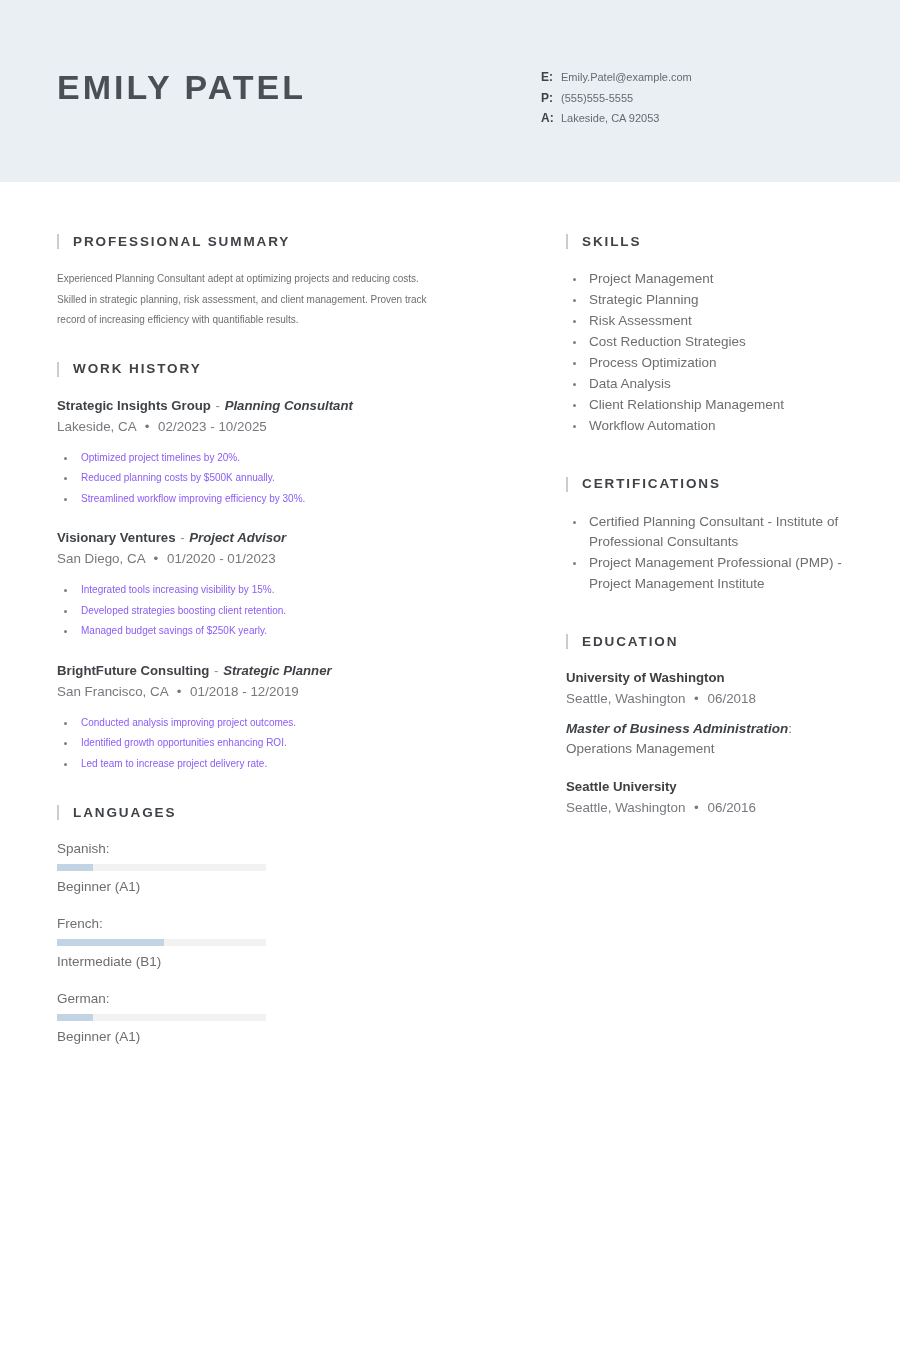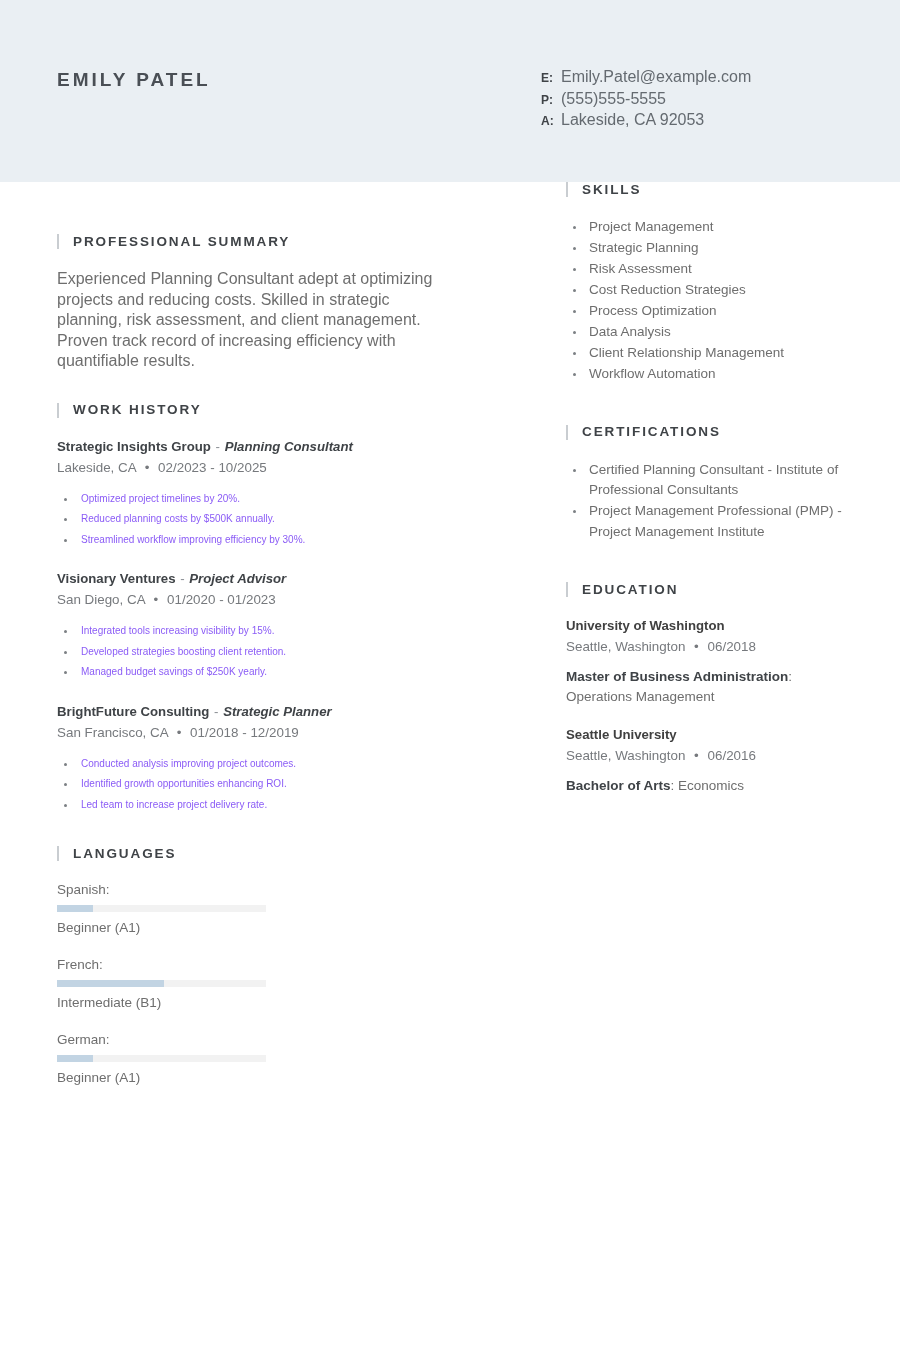--- a/index.html
+++ b/index.html
@@ -40,7 +40,7 @@
   }
   .name {
     font-family: "Liberation Sans Narrow", "Liberation Sans", sans-serif;
-    font-size: 19px;
+    font-size: 34px;
     font-weight: bold;
     letter-spacing: 3.0px;
     color: #4a4f55;

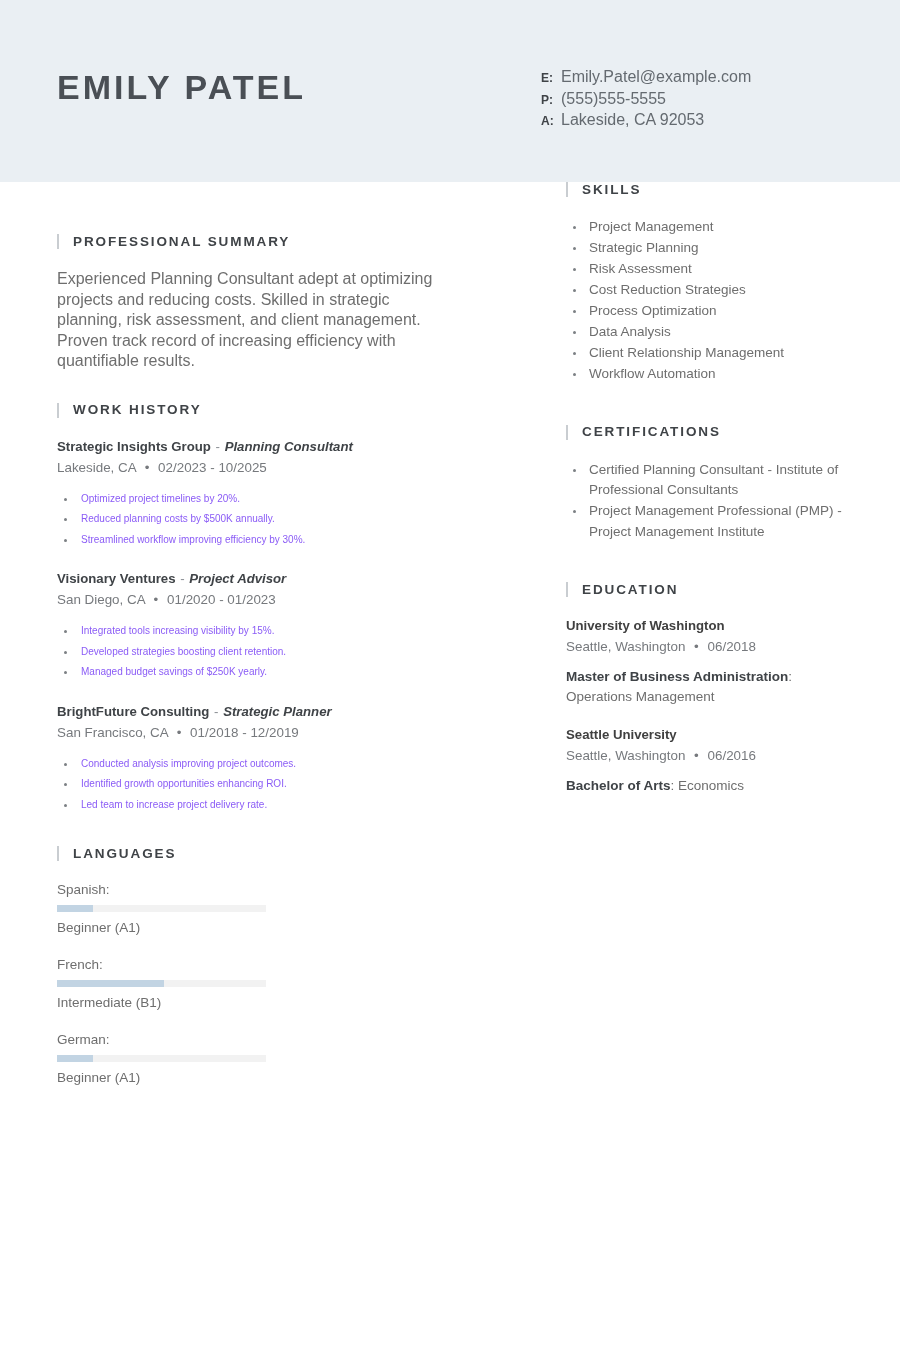--- a/index.html
+++ b/index.html
@@ -68,7 +68,7 @@
   }
   .contact-value {
     color: #646a70;
-    font-size: 16px;
+    font-size: 11px;
   }
 
   

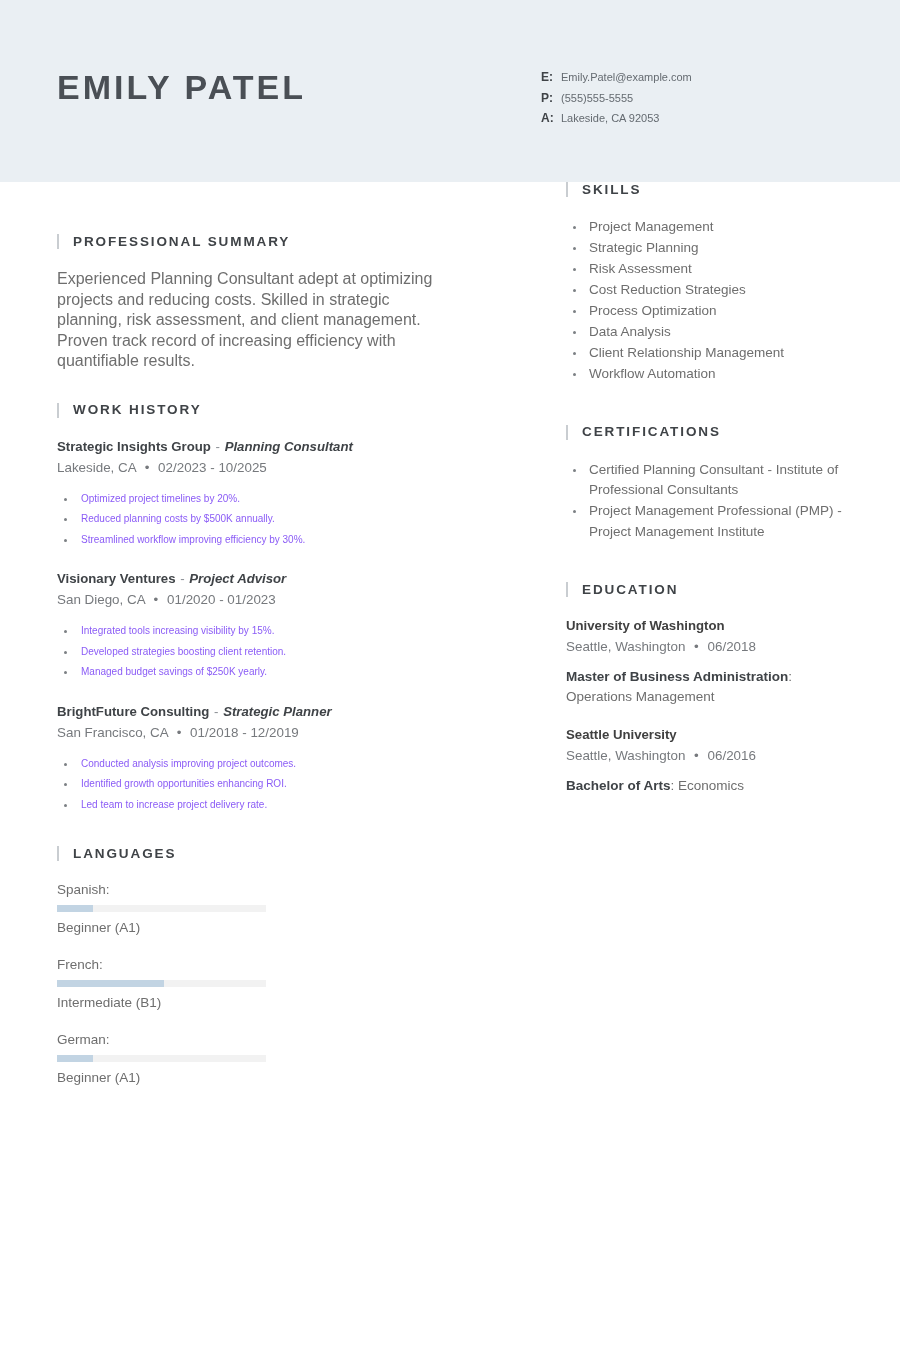--- a/index.html
+++ b/index.html
@@ -87,6 +87,7 @@
   .col-right {
     width: 457px;
     padding-left: 95px;
+    padding-top: 52px;
     padding-right: 42px;
     box-sizing: border-box;
   }

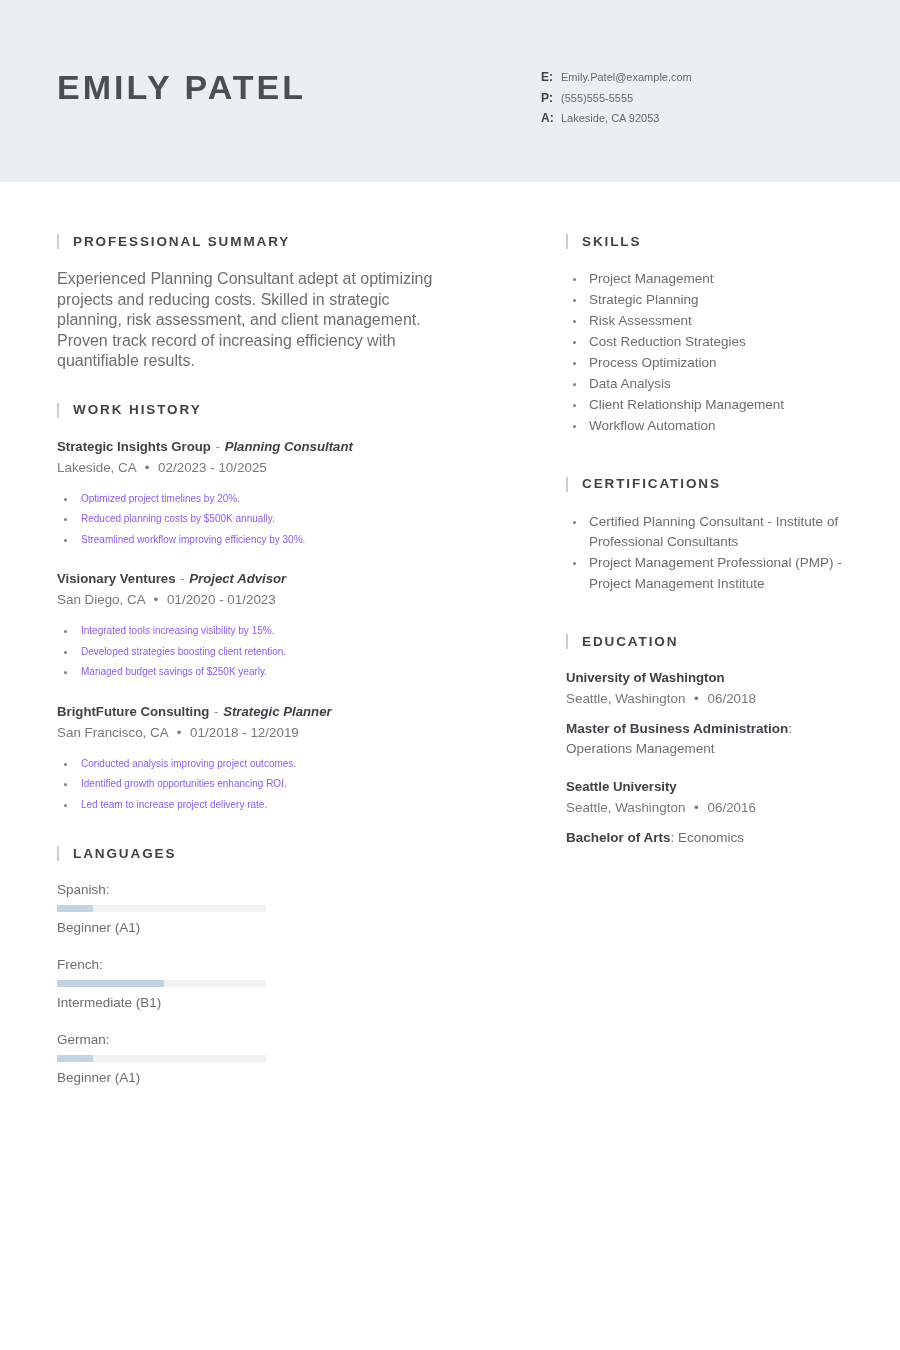--- a/index.html
+++ b/index.html
@@ -121,7 +121,7 @@
 
   
   .summary-text {
-    font-size: 16px;
+    font-size: 10px;
     line-height: 20.5px;
     color: #6e6e6e;
     max-width: 432px;

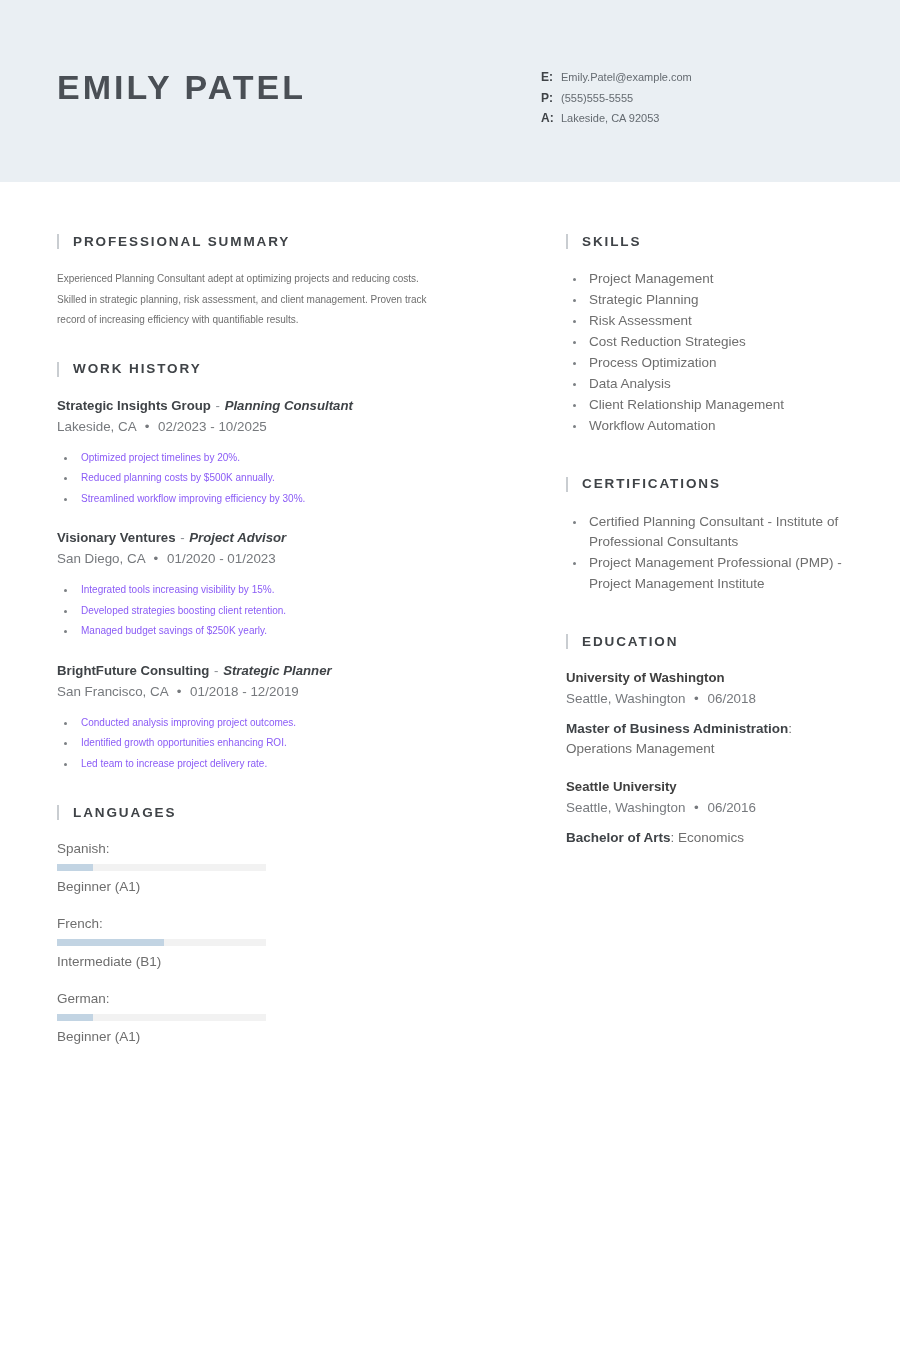--- a/index.html
+++ b/index.html
@@ -230,6 +230,7 @@
   }
   .edu-degree b {
     font-weight: bold;
+    font-style: italic;
     color: #3f4347;
   }
 

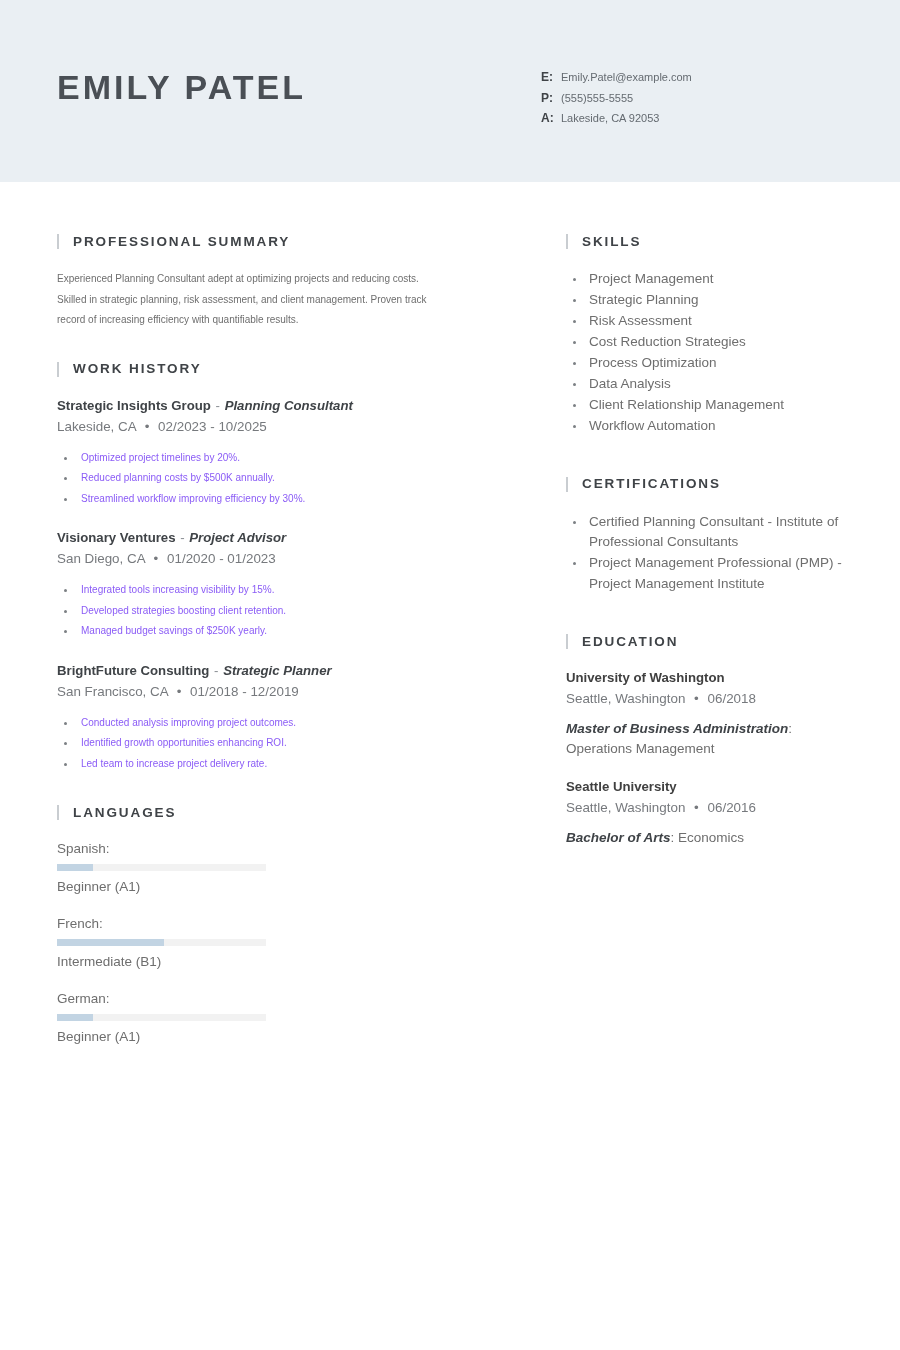--- a/index.html
+++ b/index.html
@@ -459,9 +459,6 @@
             <span class="sep">•</span>
             <span>06/2016</span>
           </div>
-          <div class="edu-degree">
-            <b>Bachelor of Arts</b><span>: Economics</span>
-          </div>
         </div>
 
       </div>

